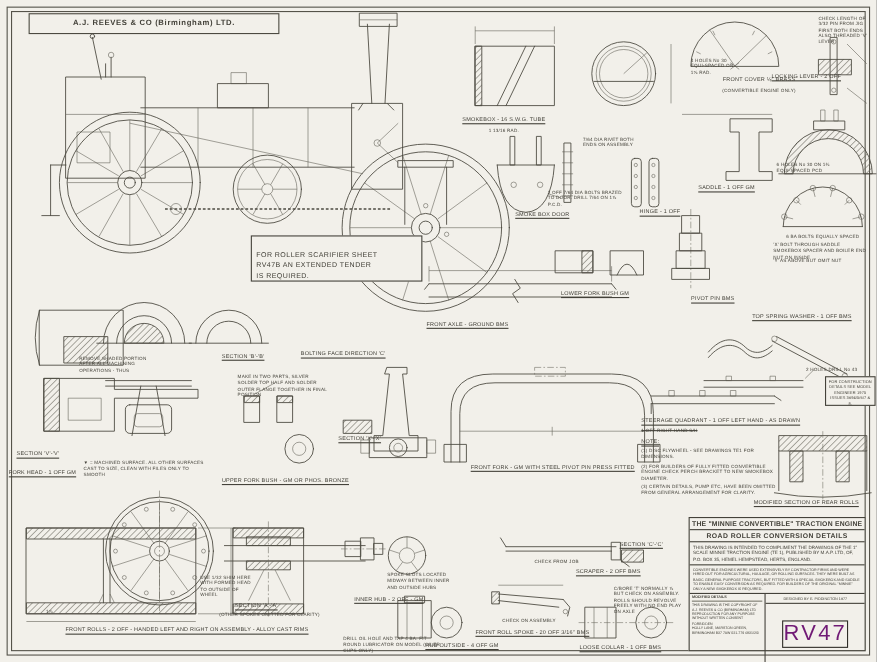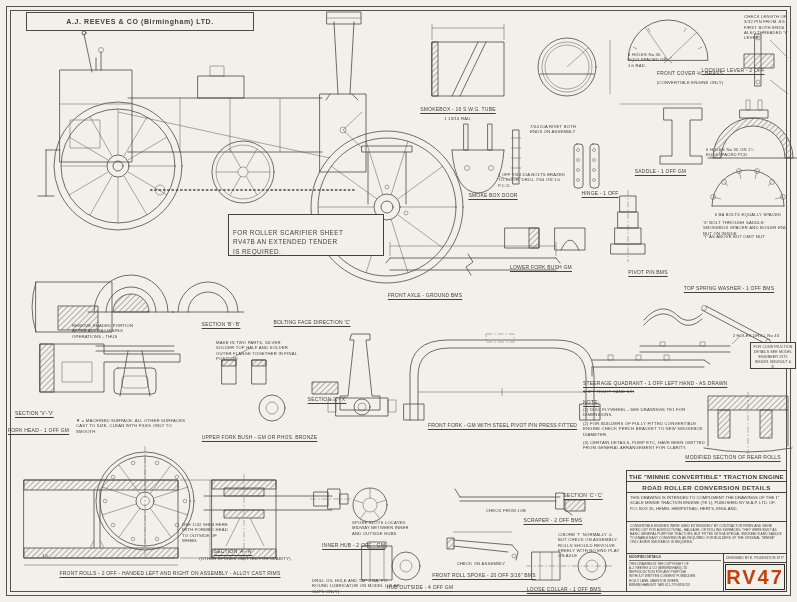--- a/index.html
+++ b/index.html
@@ -45,7 +45,7 @@
   .tb-right{flex:1;display:flex;flex-direction:column;}
   .tb-designed{font-size:3.4px;border-bottom:.8px solid #44423a;padding:2px;text-align:center;}
   .tb-rv{flex:1;display:flex;align-items:center;justify-content:center;border:1.4px solid #2f2d27;
-       margin:1px;font-size:20px;font-weight:700;letter-spacing:2px;color:#c2410c;}
+       margin:15px;font-size:20px;font-weight:400;letter-spacing:2px;color:#701a75;}
 </style>
 </head>
 <body>

